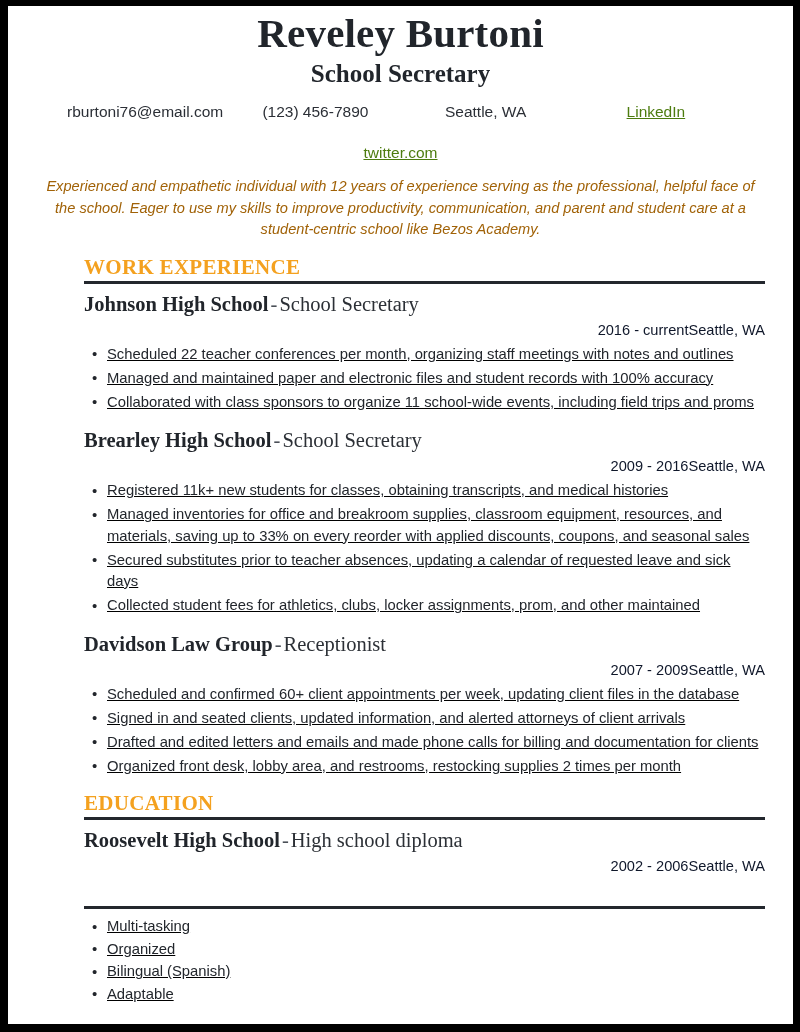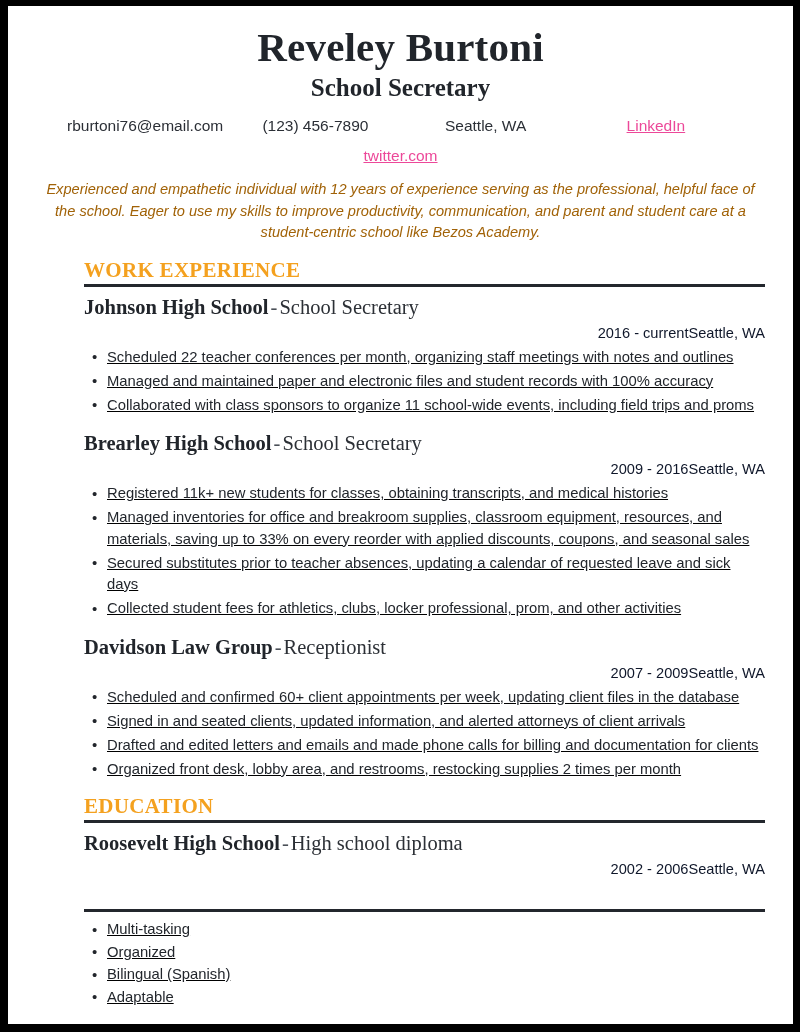--- a/index.html
+++ b/index.html
@@ -26,7 +26,7 @@
     width: 100%;
     height: 100%;
     background: #ffffff;
-    padding: 18px 28px 0 28px;
+    padding: 4px 28px 0 28px;
     overflow: hidden;
   }
 

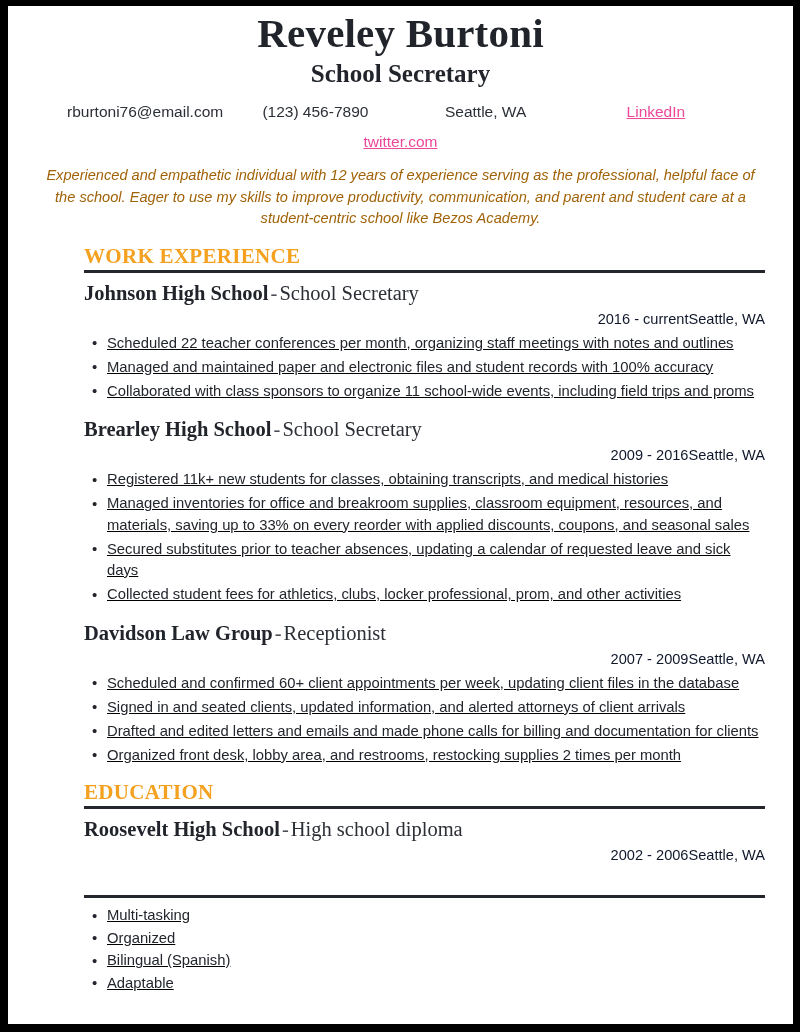--- a/index.html
+++ b/index.html
@@ -57,7 +57,7 @@
     align-items: baseline;
     margin-top: 12px;
     padding: 0 24px;
-    row-gap: 8px;
+    row-gap: 19px;
   }
   .contact-item {
     font-size: 15.5px;

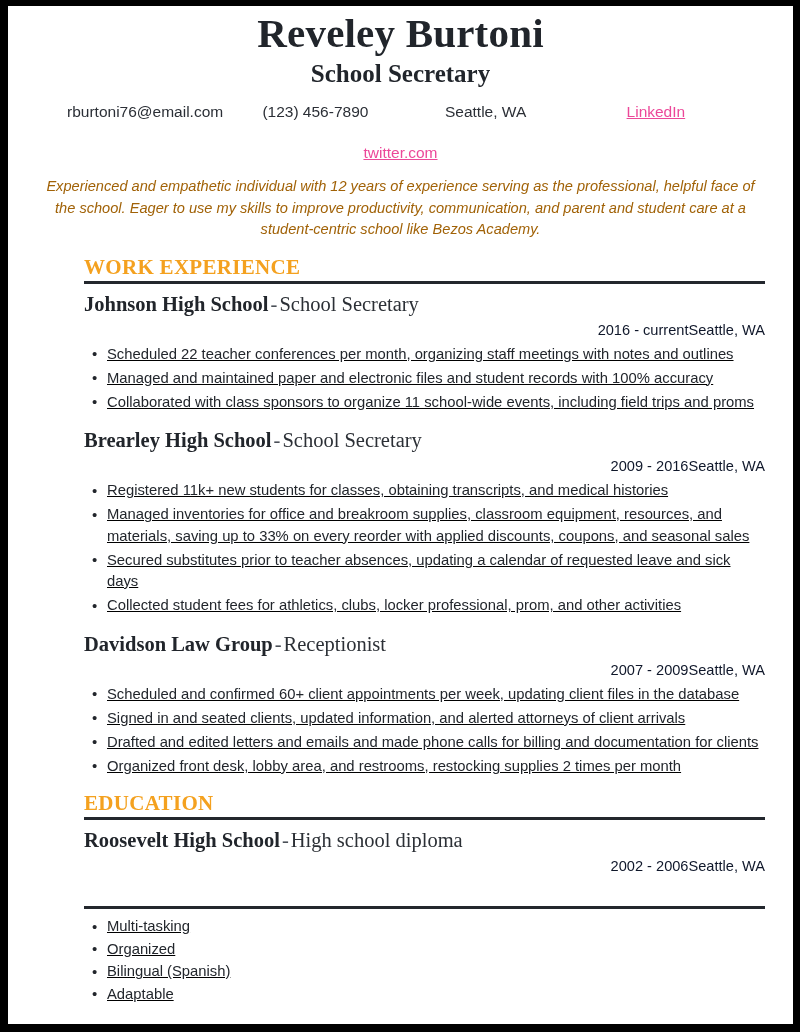--- a/index.html
+++ b/index.html
@@ -68,7 +68,7 @@
     white-space: nowrap;
   }
   .contact-item.link {
-    color: #ec4899;
+    color: #4d7c0f;
     text-decoration: underline;
   }
 

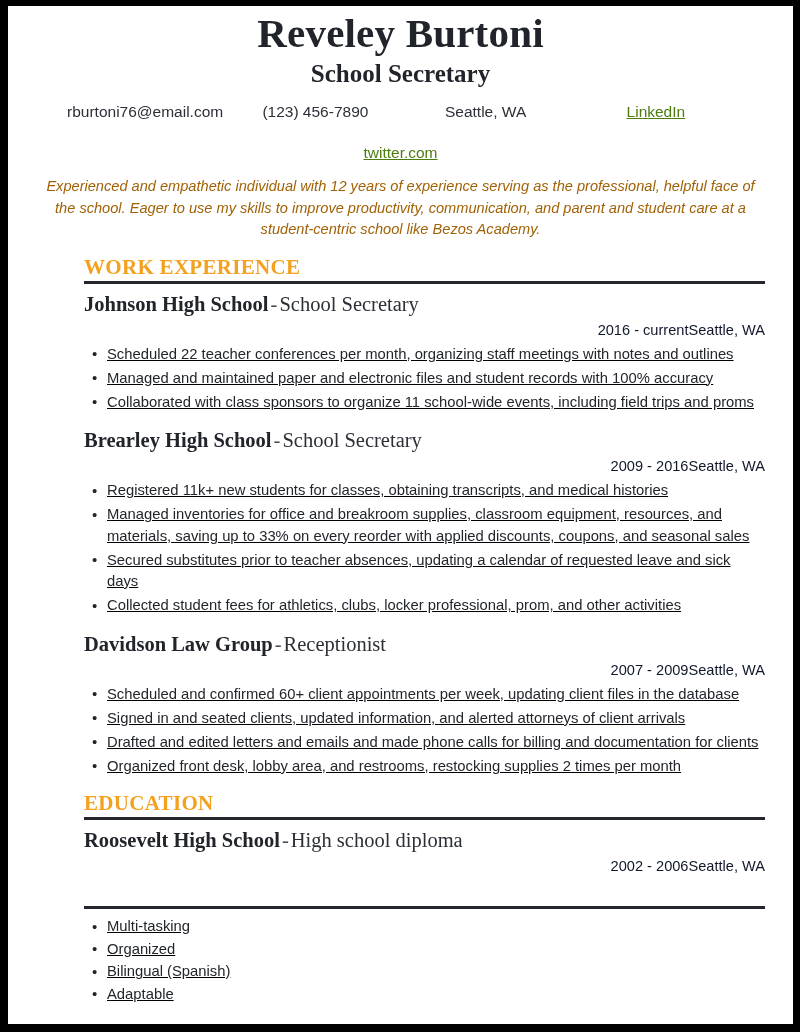--- a/index.html
+++ b/index.html
@@ -203,7 +203,7 @@
           <li>Registered 11k+ new students for classes, obtaining transcripts, and medical histories</li>
           <li>Managed inventories for office and breakroom supplies, classroom equipment, resources, and materials, saving up to 33% on every reorder with applied discounts, coupons, and seasonal sales</li>
           <li>Secured substitutes prior to teacher absences, updating a calendar of requested leave and sick days</li>
-          <li>Collected student fees for athletics, clubs, locker professional, prom, and other activities</li>
+          <li>Collected student fees for athletics, clubs, locker assignments, prom, and other maintained</li>
         </ul>
       </div>
 

